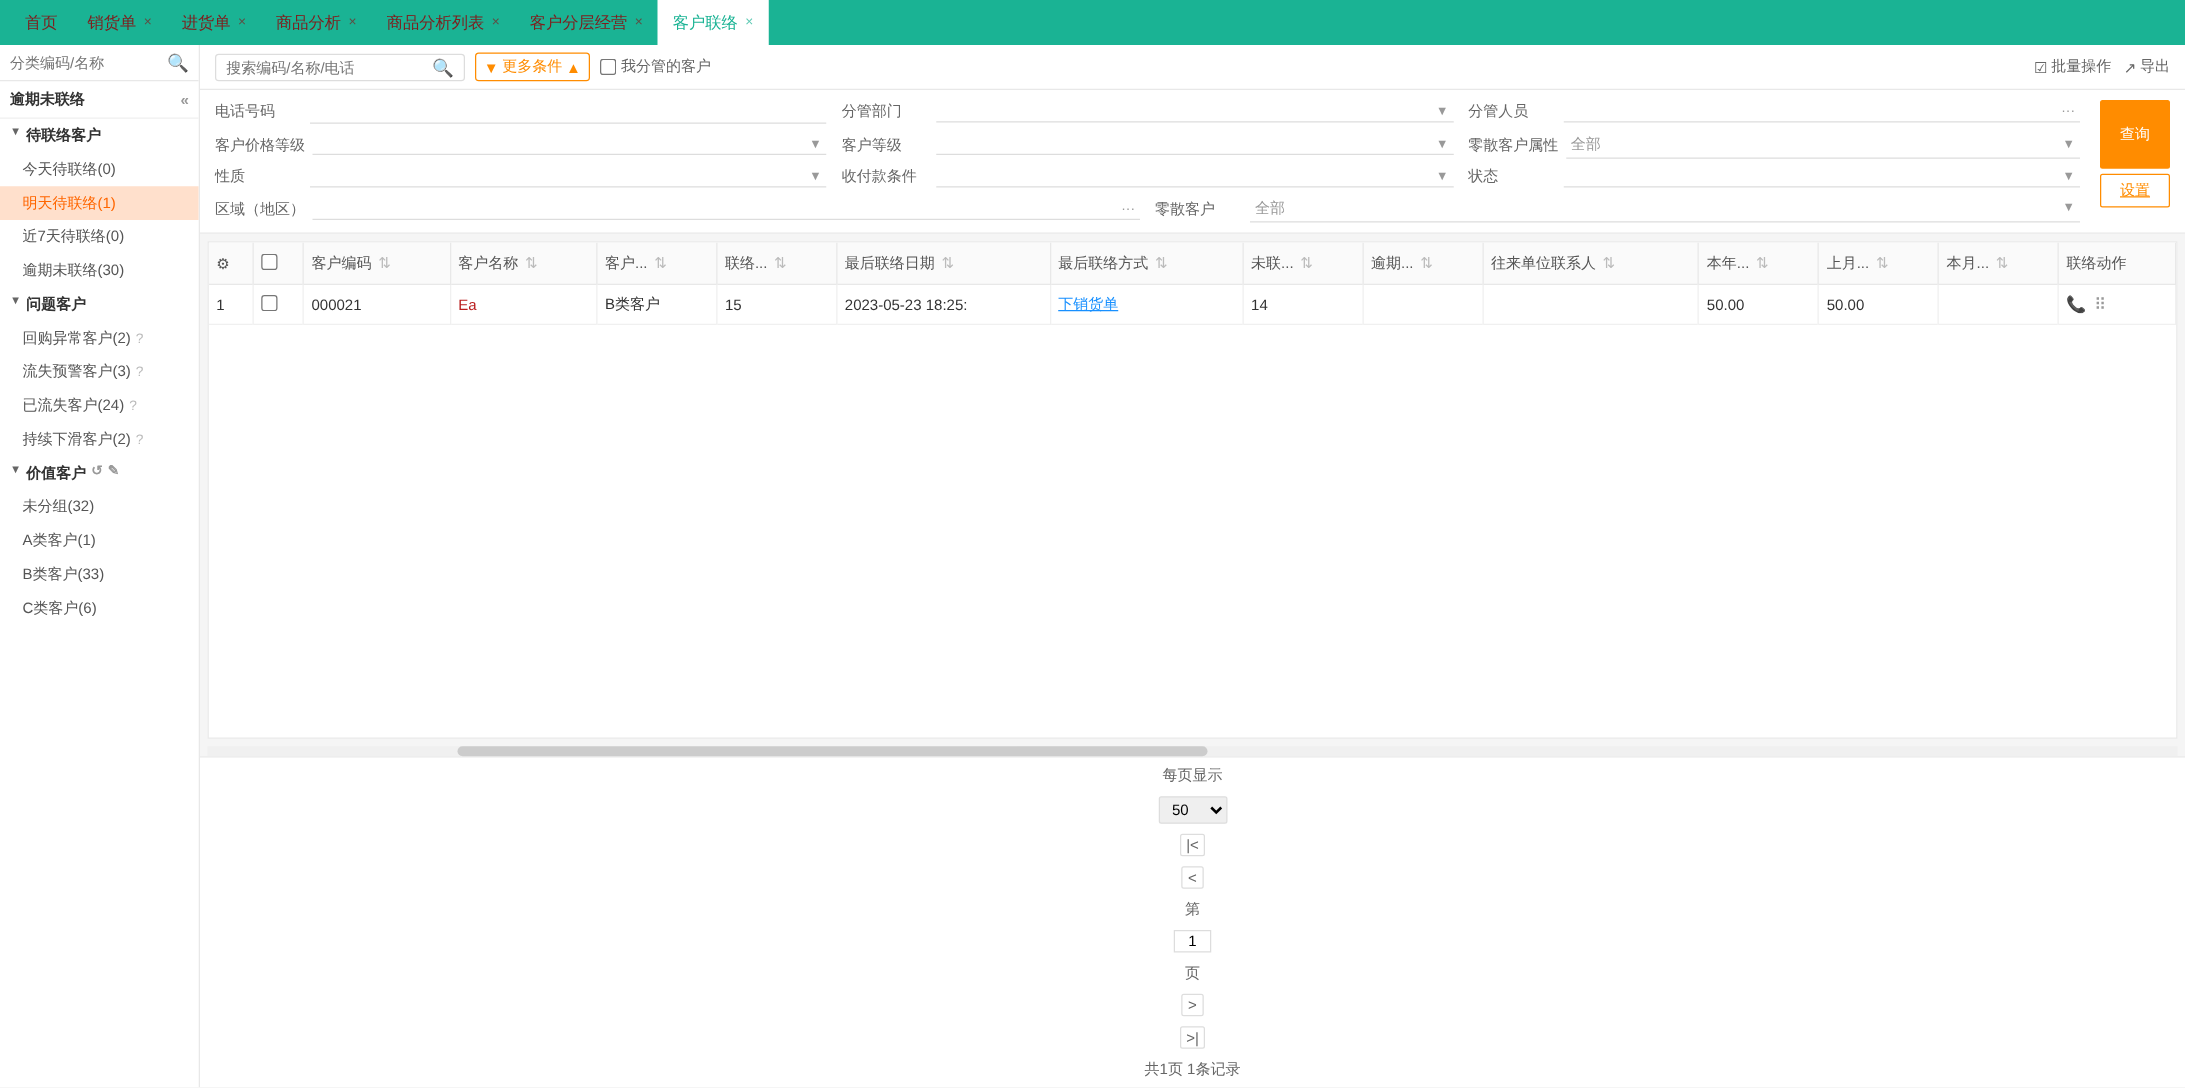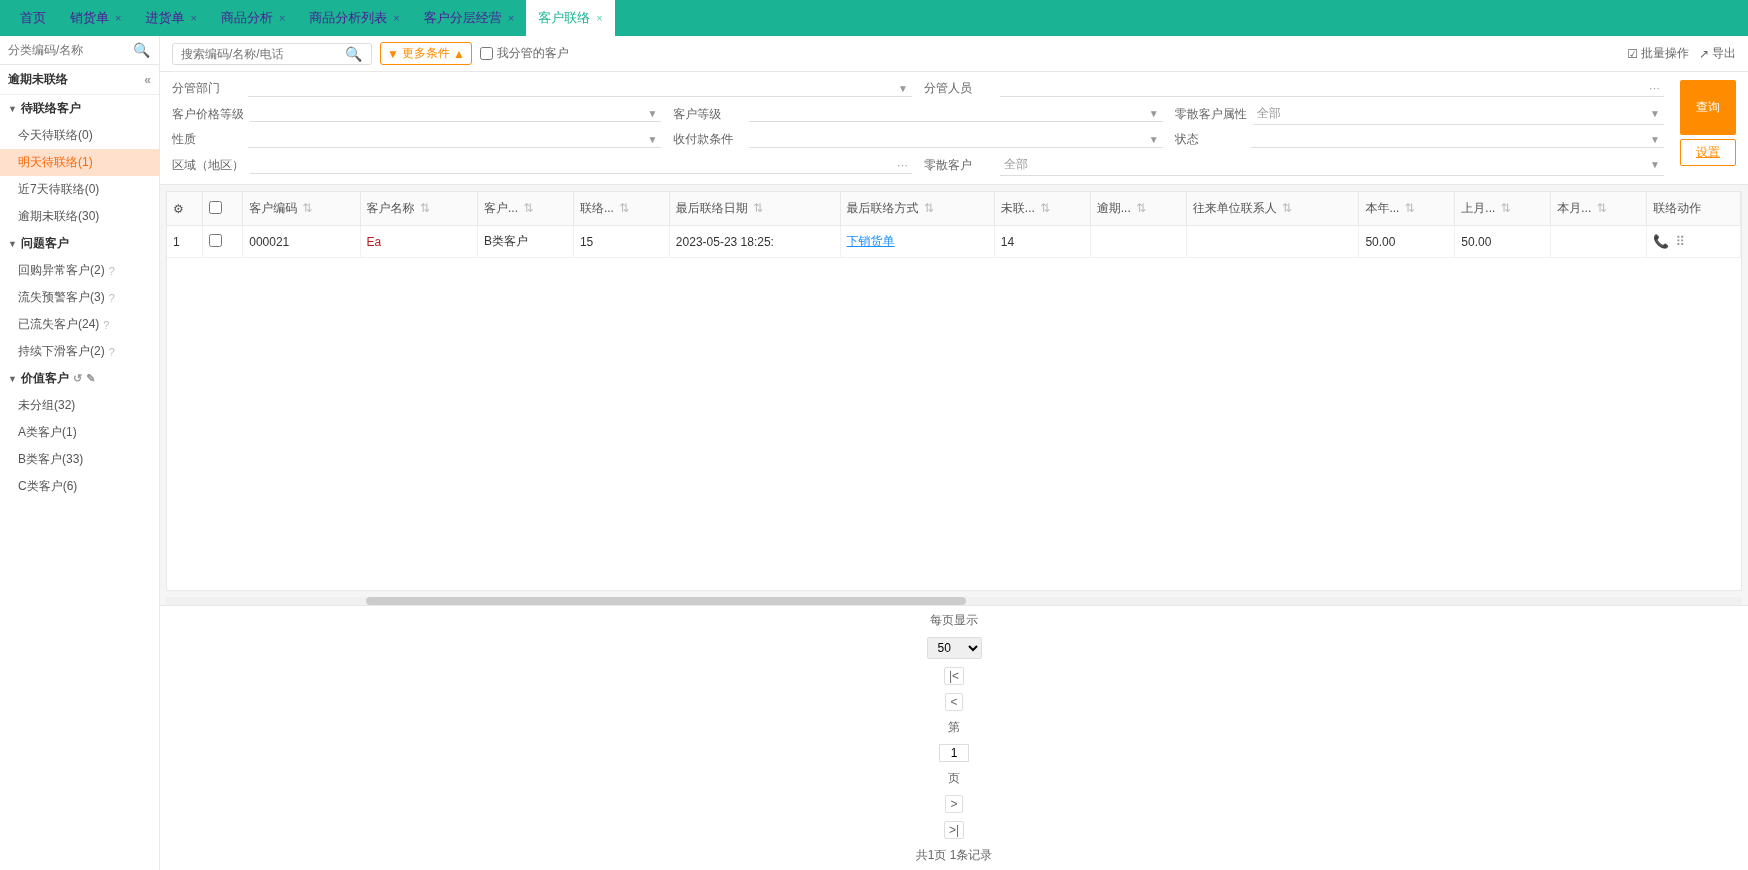--- a/index.html
+++ b/index.html
@@ -14,7 +14,7 @@
       padding: 0 8px;
     }
     .nav-item {
-      color: #4c1d95;
+      color: #7f1d1d;
       padding: 0 12px;
       height: 36px;
       display: flex;

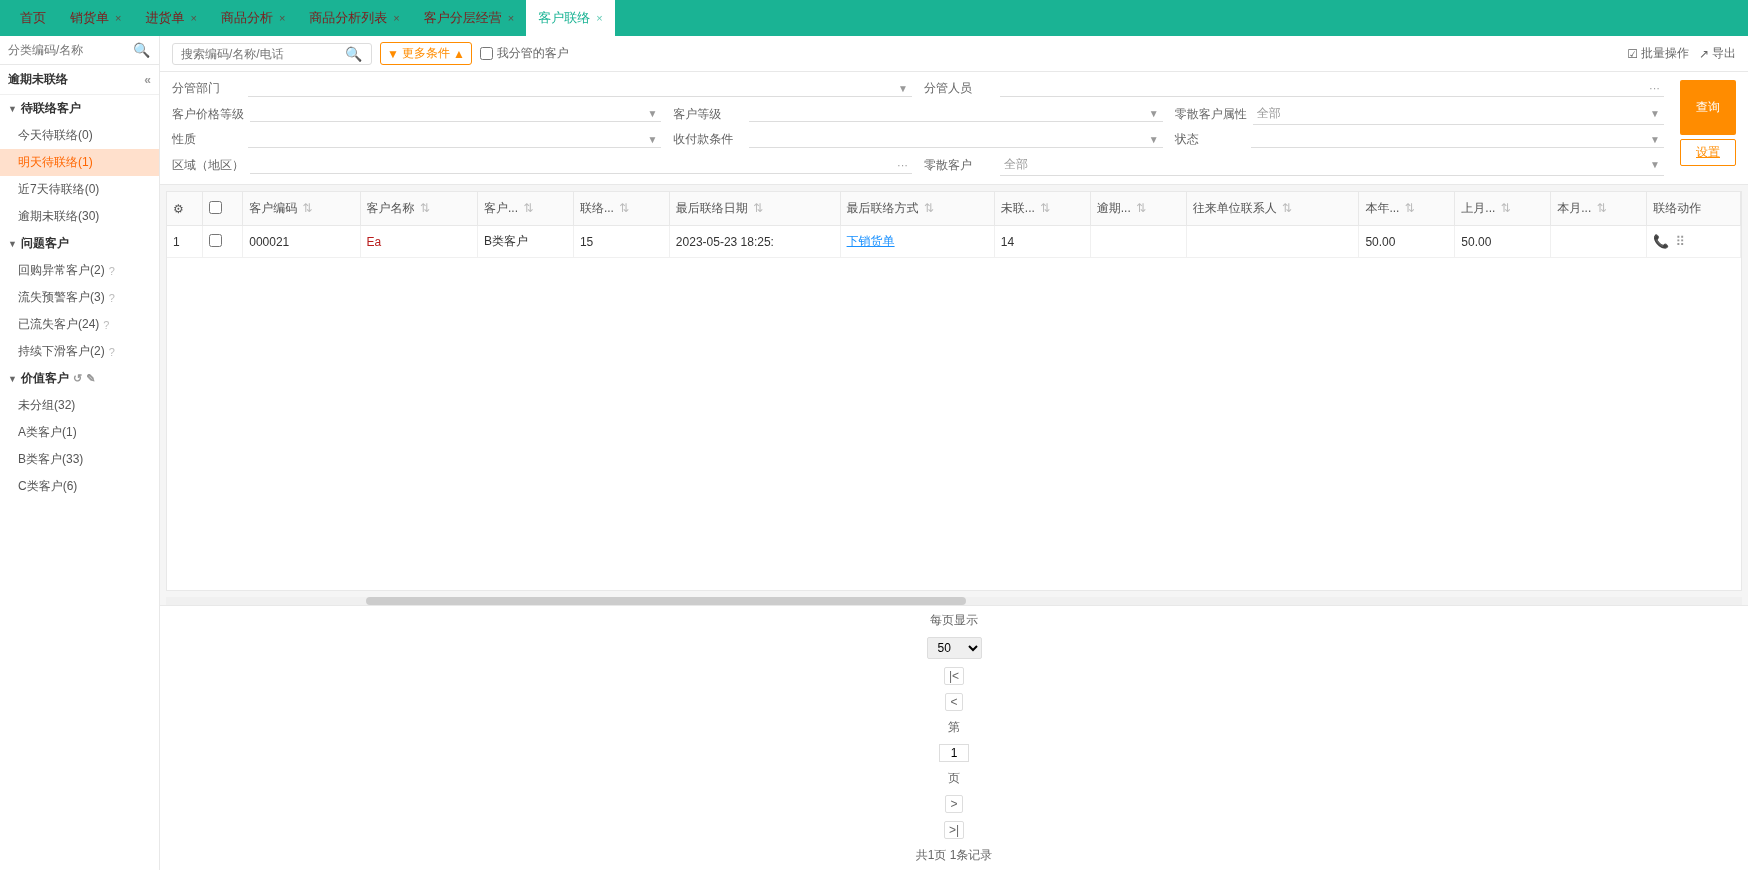--- a/index.html
+++ b/index.html
@@ -465,6 +465,10 @@
 
           <div class="filter-row">
             <div class="filter-field">
+              <span class="filter-label">电话号码</span>
+              <input class="filter-input" type="text" style="">
+            </div>
+            <div class="filter-field">
               <span class="filter-label">分管部门</span>
               <div class="filter-select">
                 <span class="filter-select-text"></span>

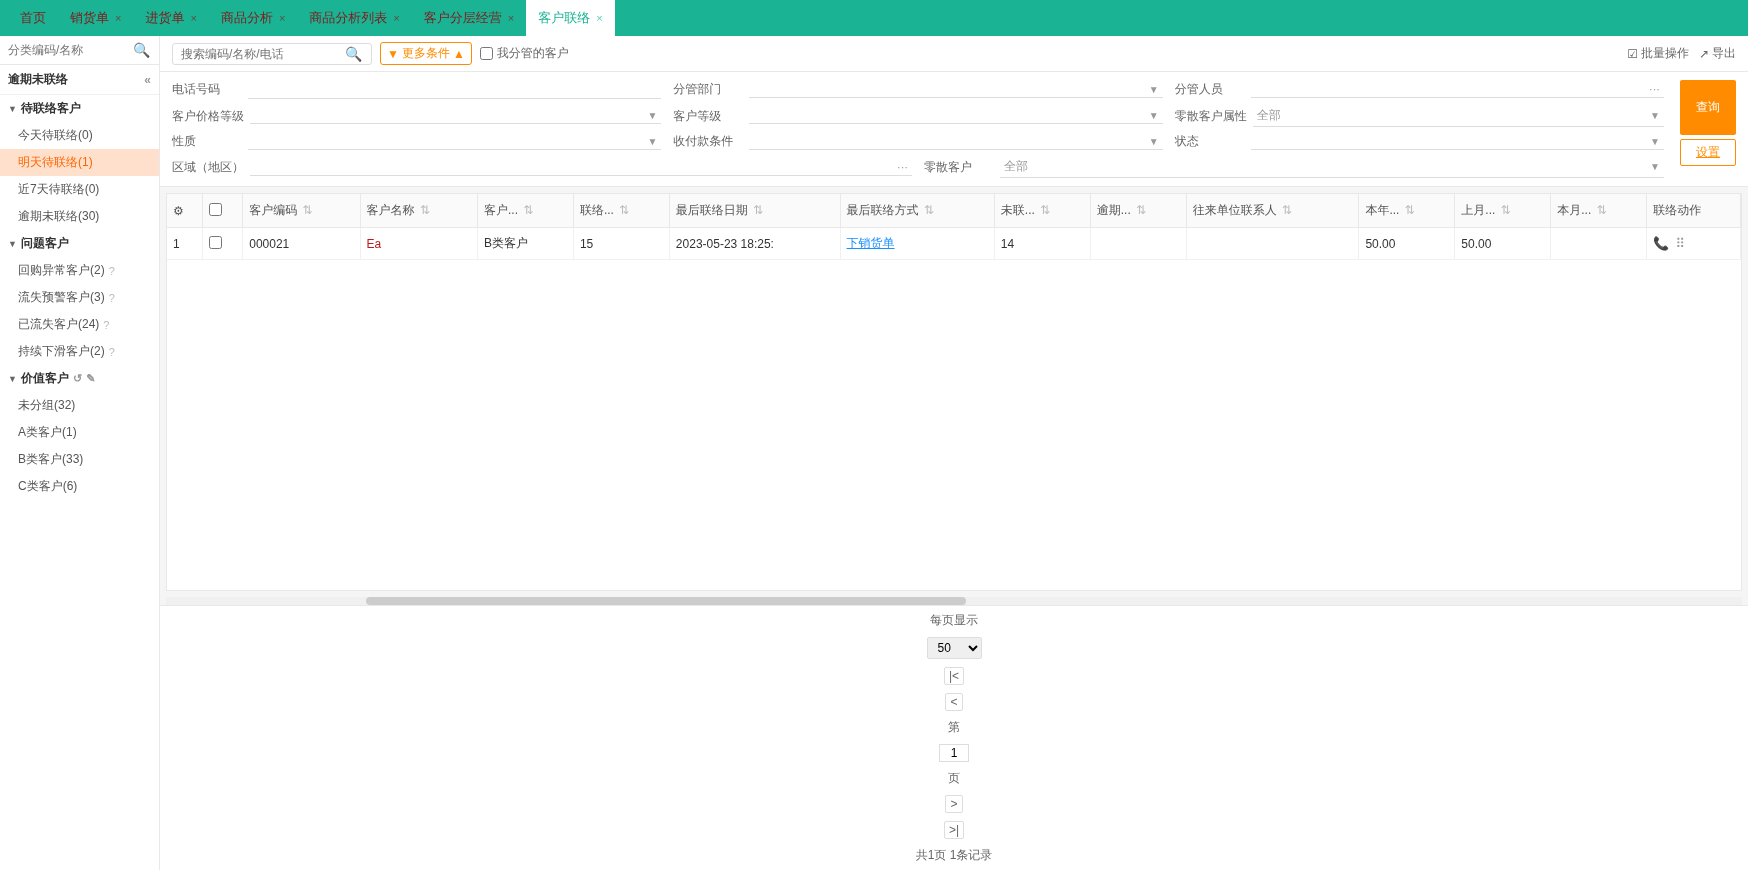--- a/index.html
+++ b/index.html
@@ -70,7 +70,6 @@
     
     .sidebar-section-title {
       display: flex;
-      align-items: center;
       padding: 5px 8px;
       font-size: 12px;
       color: #333;

